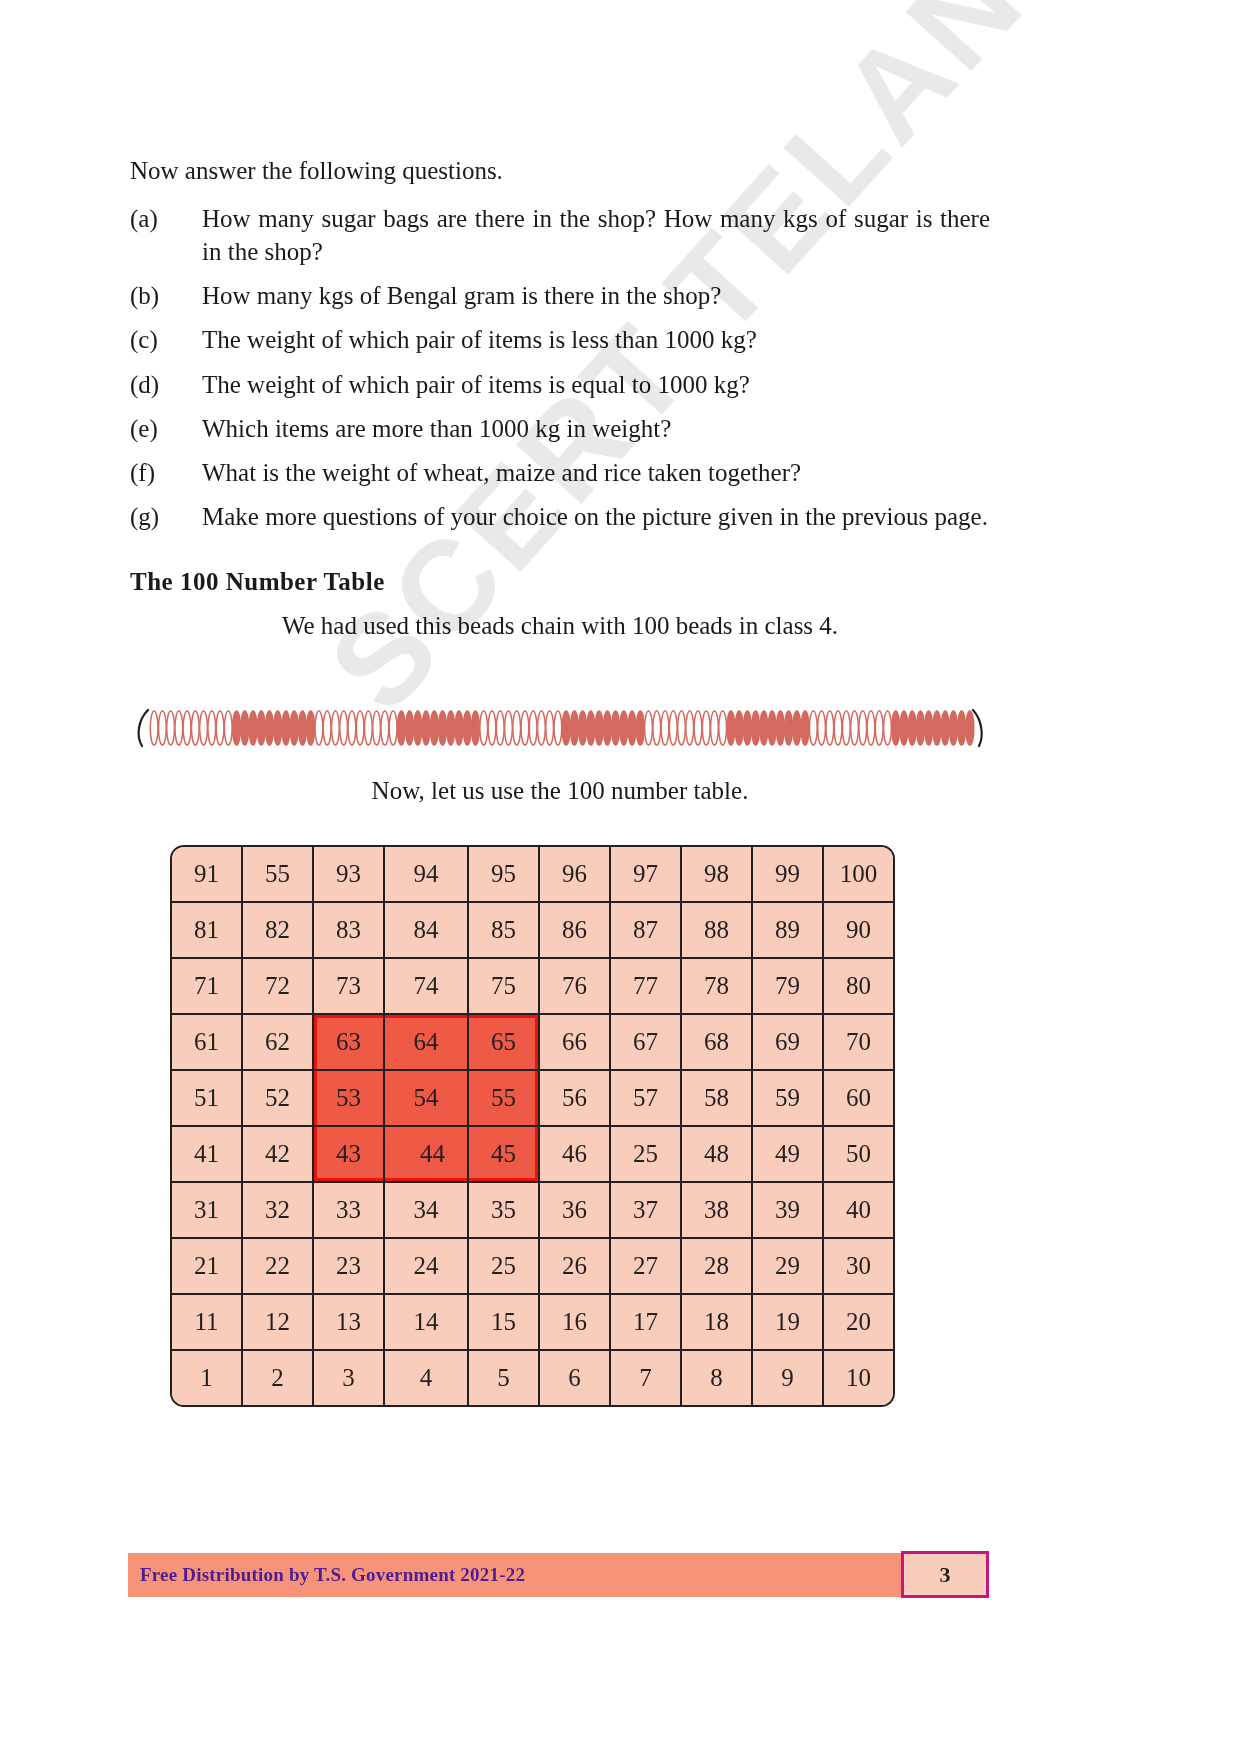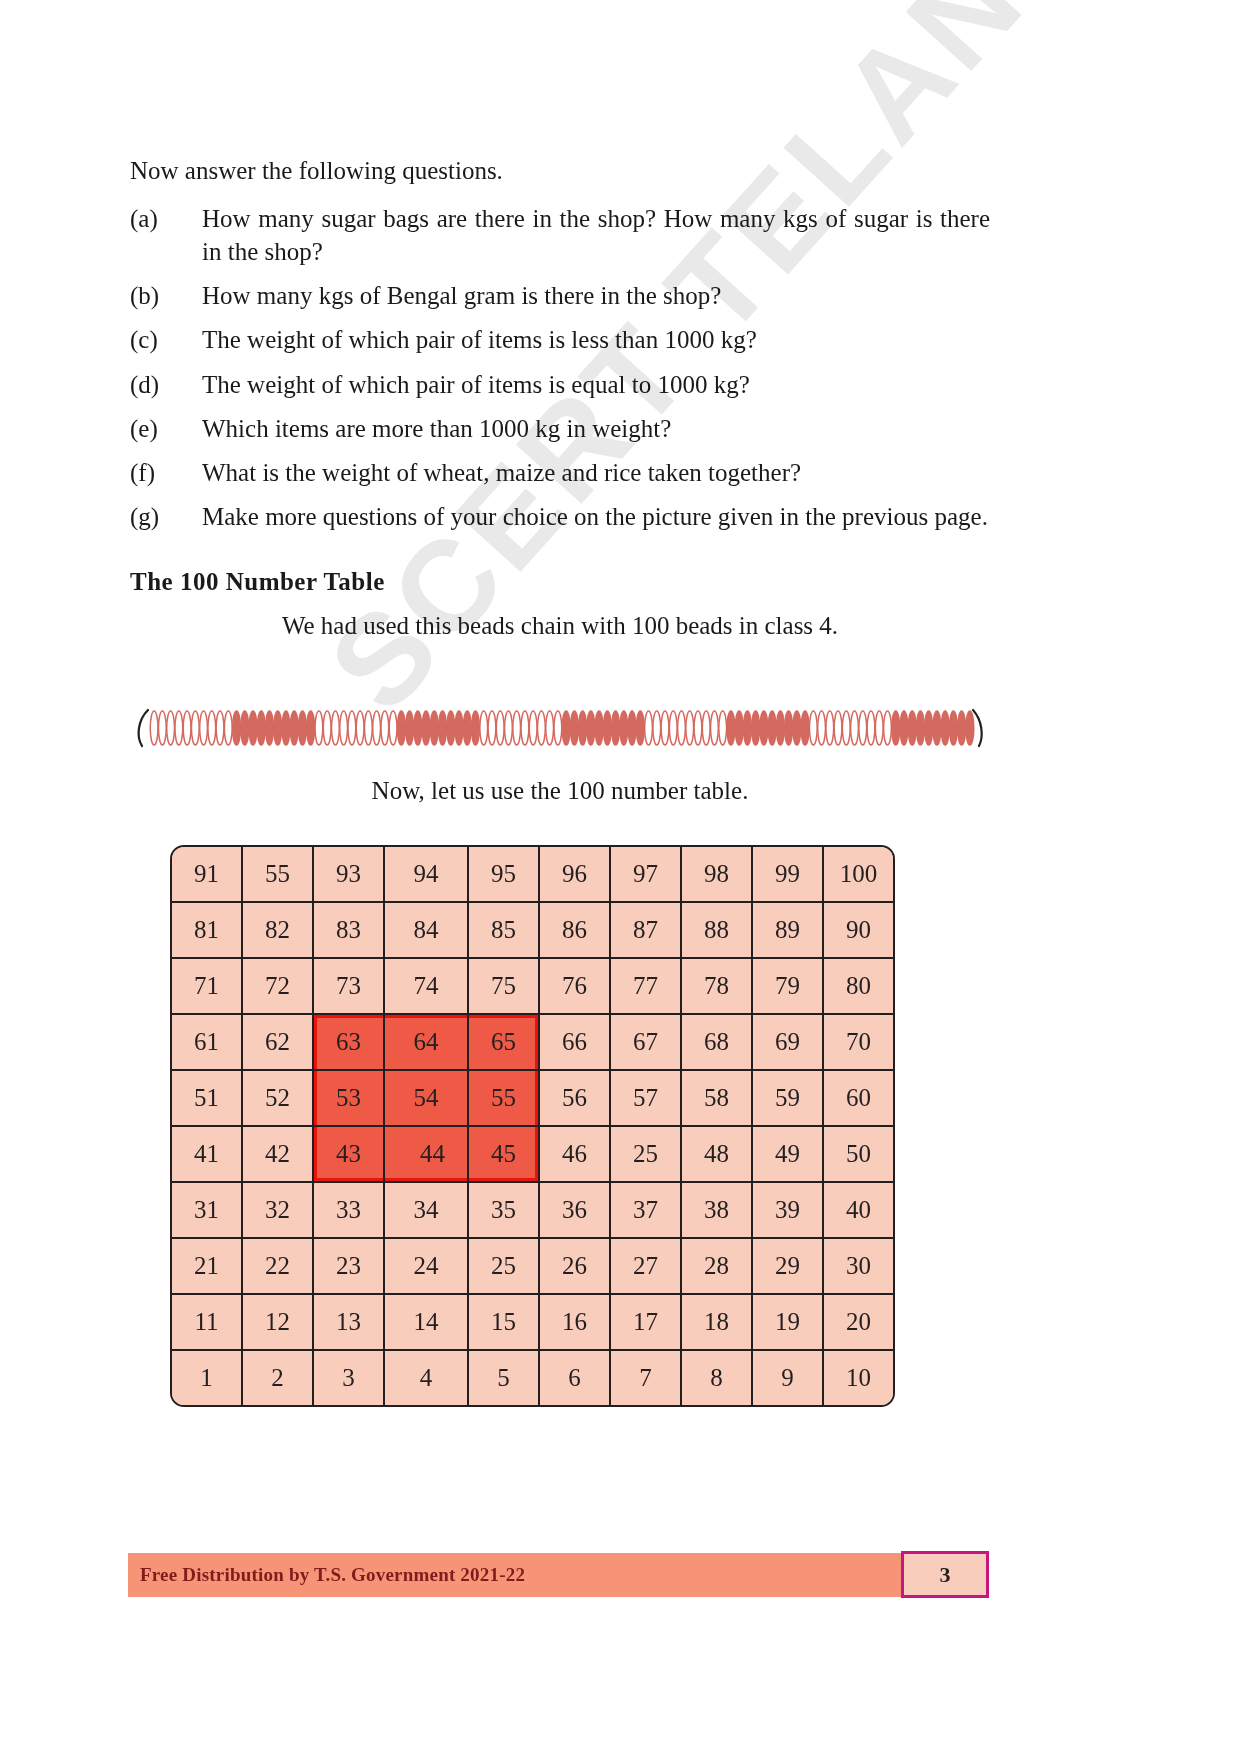--- a/index.html
+++ b/index.html
@@ -146,7 +146,7 @@
   .footer .ftext {
     font-size: 19px;
     font-weight: bold;
-    color: #7f1d1d;
+    color: #4c1d95;
     margin-left: 12px;
     letter-spacing: 0.2px;
     font-family: "Liberation Serif", serif;

